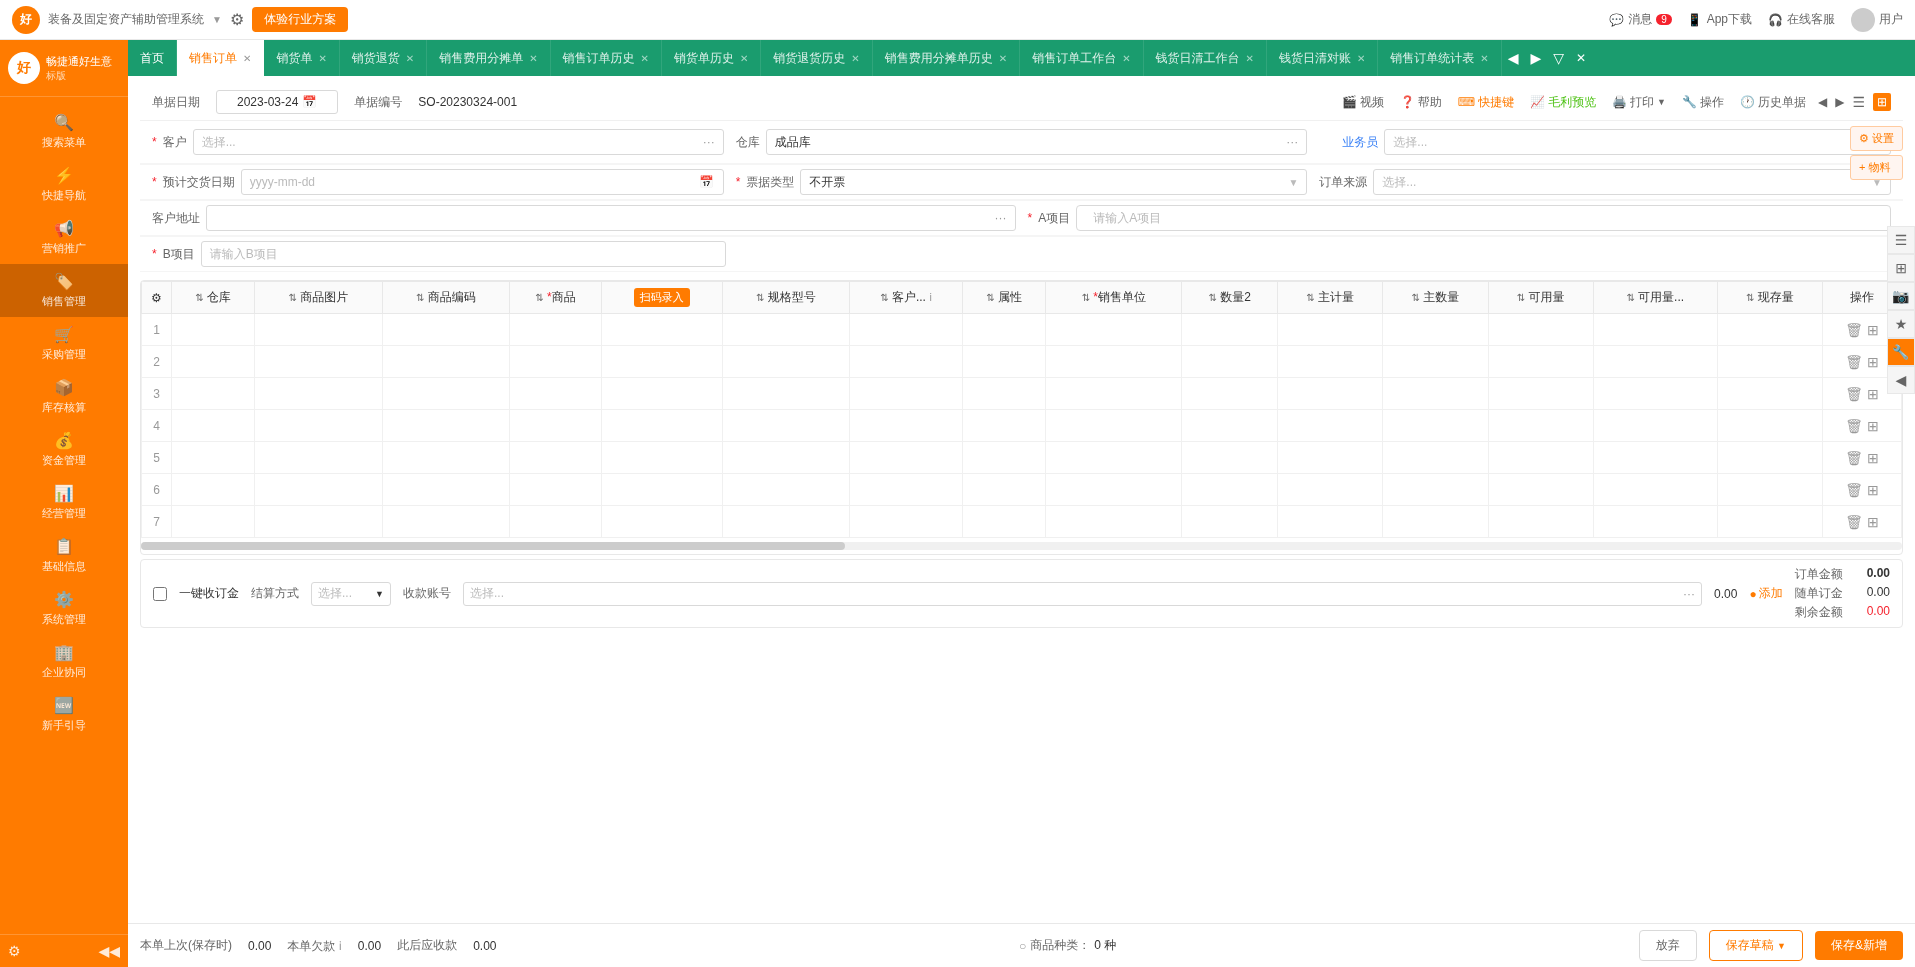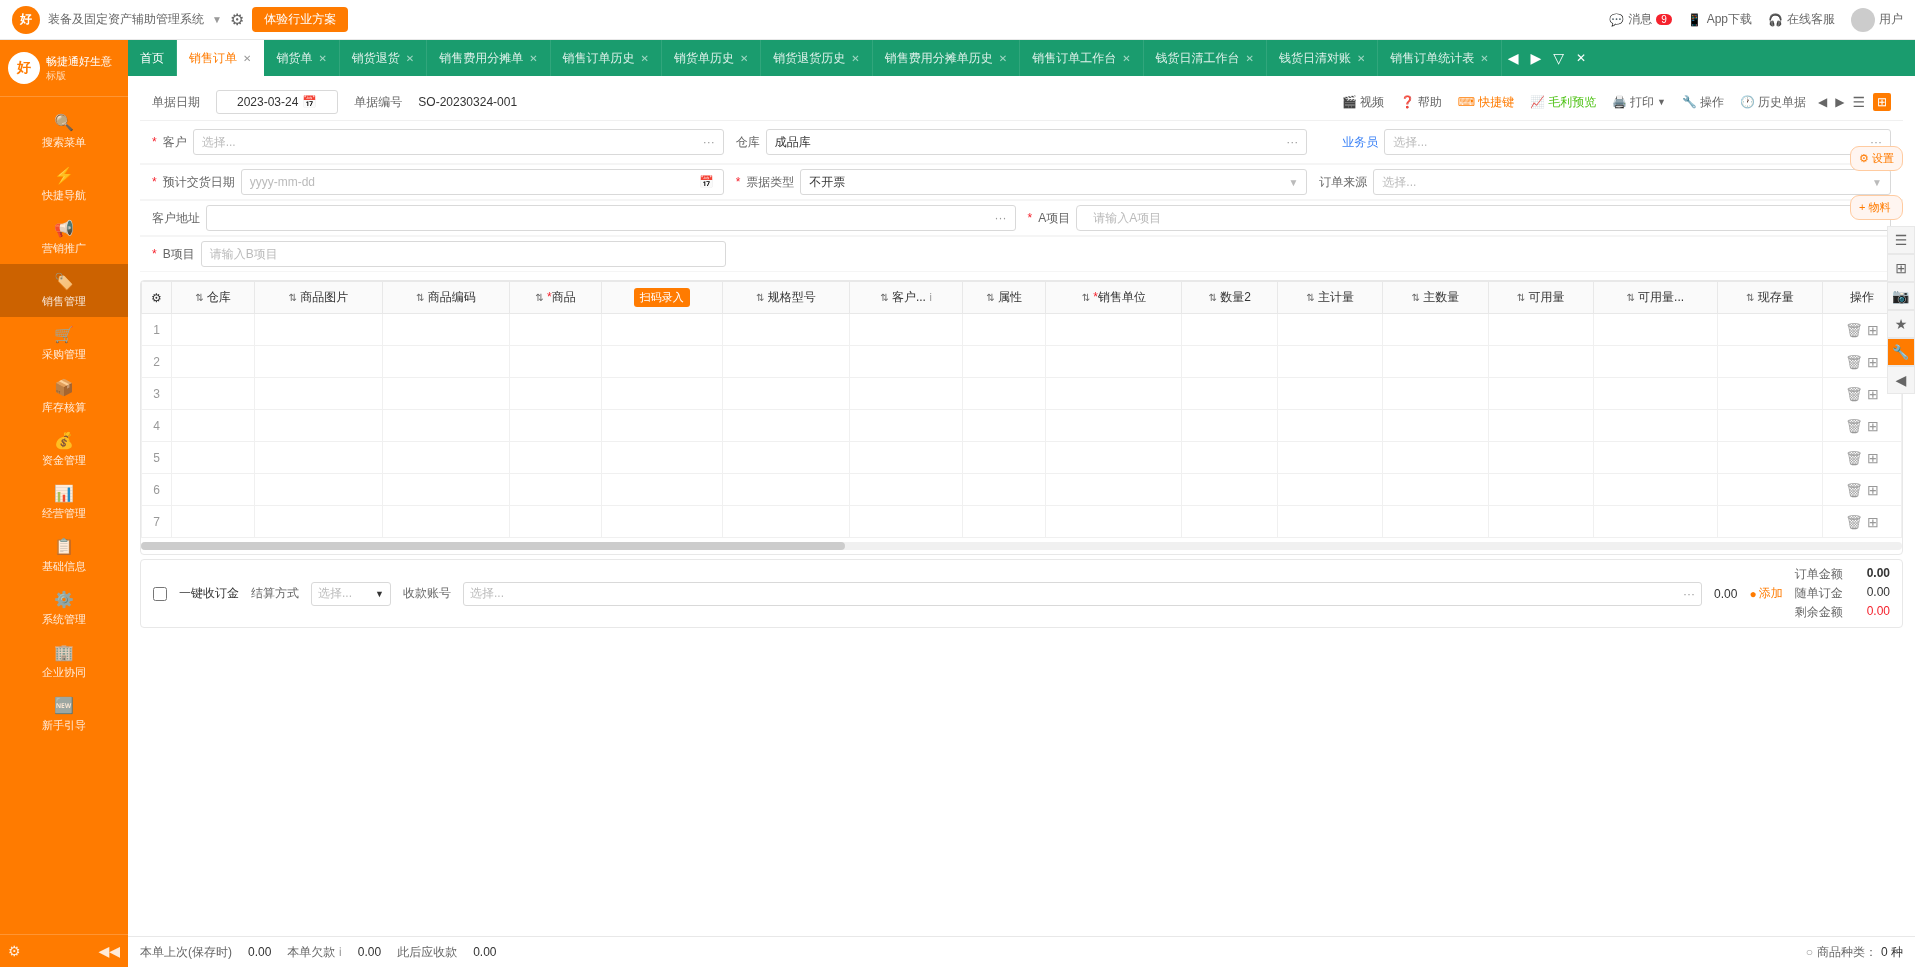--- a/index.html
+++ b/index.html
@@ -59,7 +59,7 @@
     .green { color: #52c41a; }
     .side-panel-btn { width: 28px; height: 28px; background: #f5f5f5; border: 1px solid #e8e8e8; display: flex; align-items: center; justify-content: center; cursor: pointer; font-size: 14px; color: #666; }
     .side-panel-btn.orange-bg { background: #ff7b00; color: #fff; }
-    .right-action-btn { background: #fff5f0; border: 1px solid #ffcba0; border-radius: 9px; color: #ff7b00; padding: 4px 8px; font-size: 11px; cursor: pointer; display: flex; align-items: center; gap: 3px; white-space: nowrap; margin-top: 20px; }
+    .right-action-btn { background: #fff5f0; border: 1px solid #ffcba0; border-radius: 3px; color: #ff7b00; padding: 4px 8px; font-size: 11px; cursor: pointer; display: flex; align-items: center; gap: 3px; white-space: nowrap; }
 
     
     .data-table-container { margin-top: 8px; border: 1px solid #e8e8e8; border-radius: 4px; overflow: hidden; }

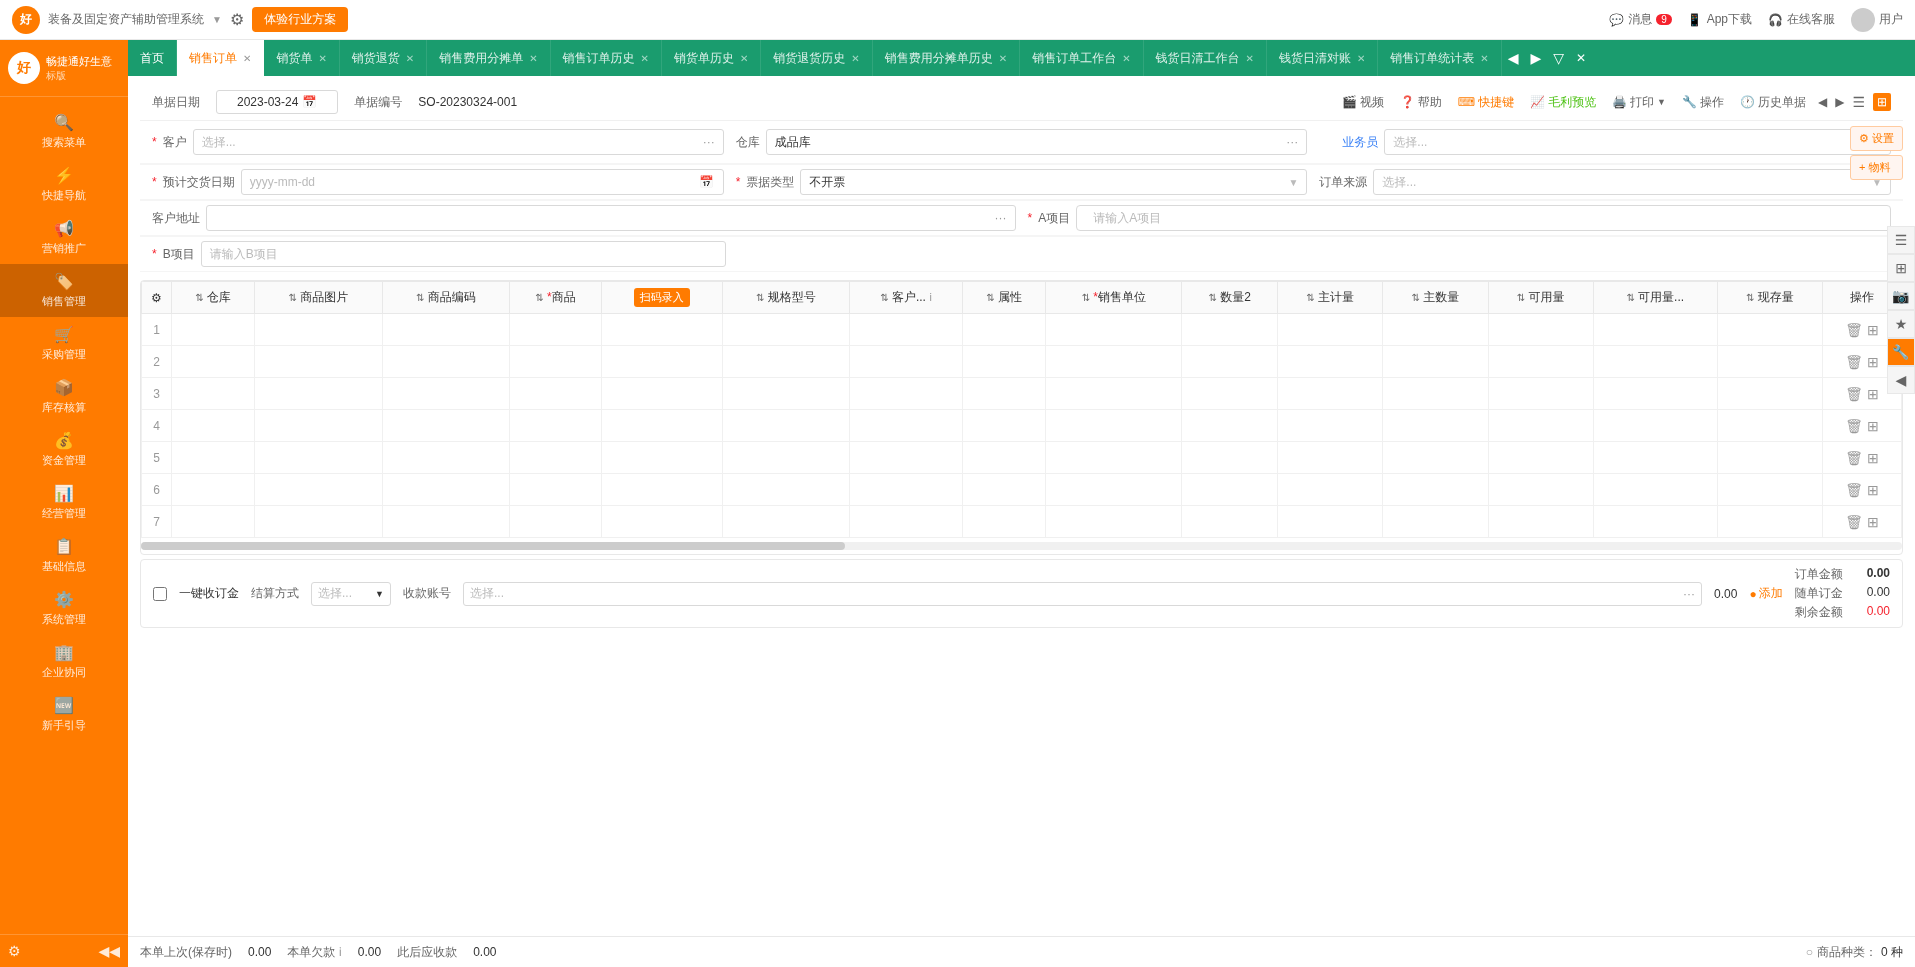--- a/index.html
+++ b/index.html
@@ -699,6 +699,14 @@
           <span style="color:#666;">商品种类：</span>
           <span style="color:#333;">0 种</span>
         </div>
+        <div class="footer-right">
+          <button class="discard-btn">放弃</button>
+          <button class="save-draft-btn">
+            <span>保存草稿</span>
+            <span style="font-size:9px;">▼</span>
+          </button>
+          <button class="save-new-btn">保存&amp;新增</button>
+        </div>
       </div>
     </div>
   </div>

